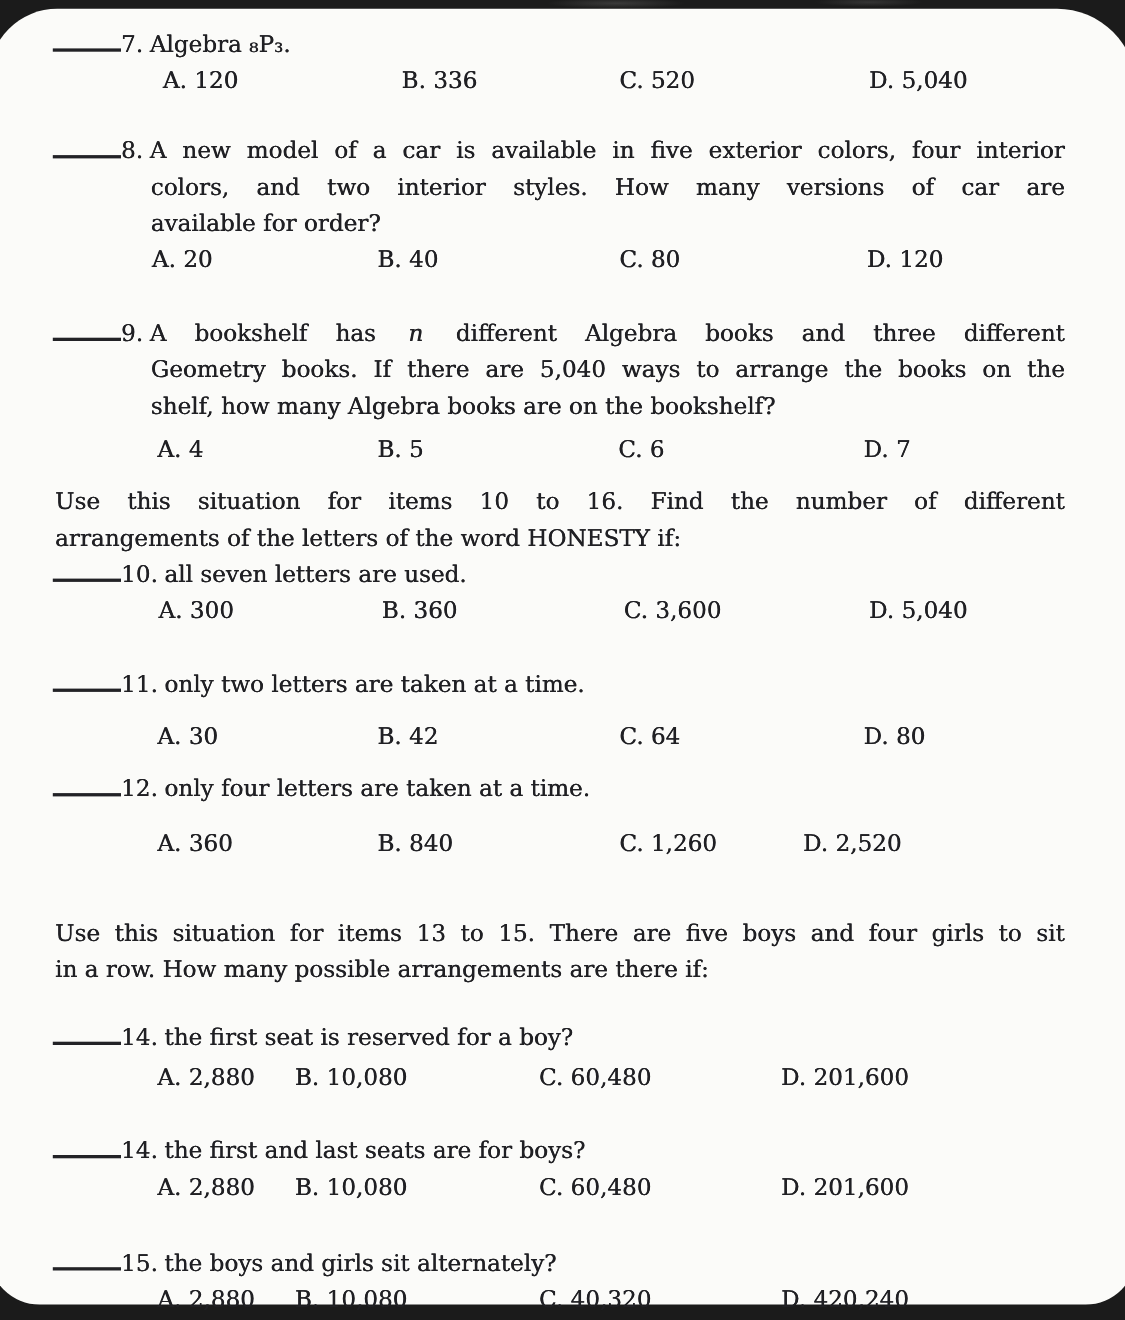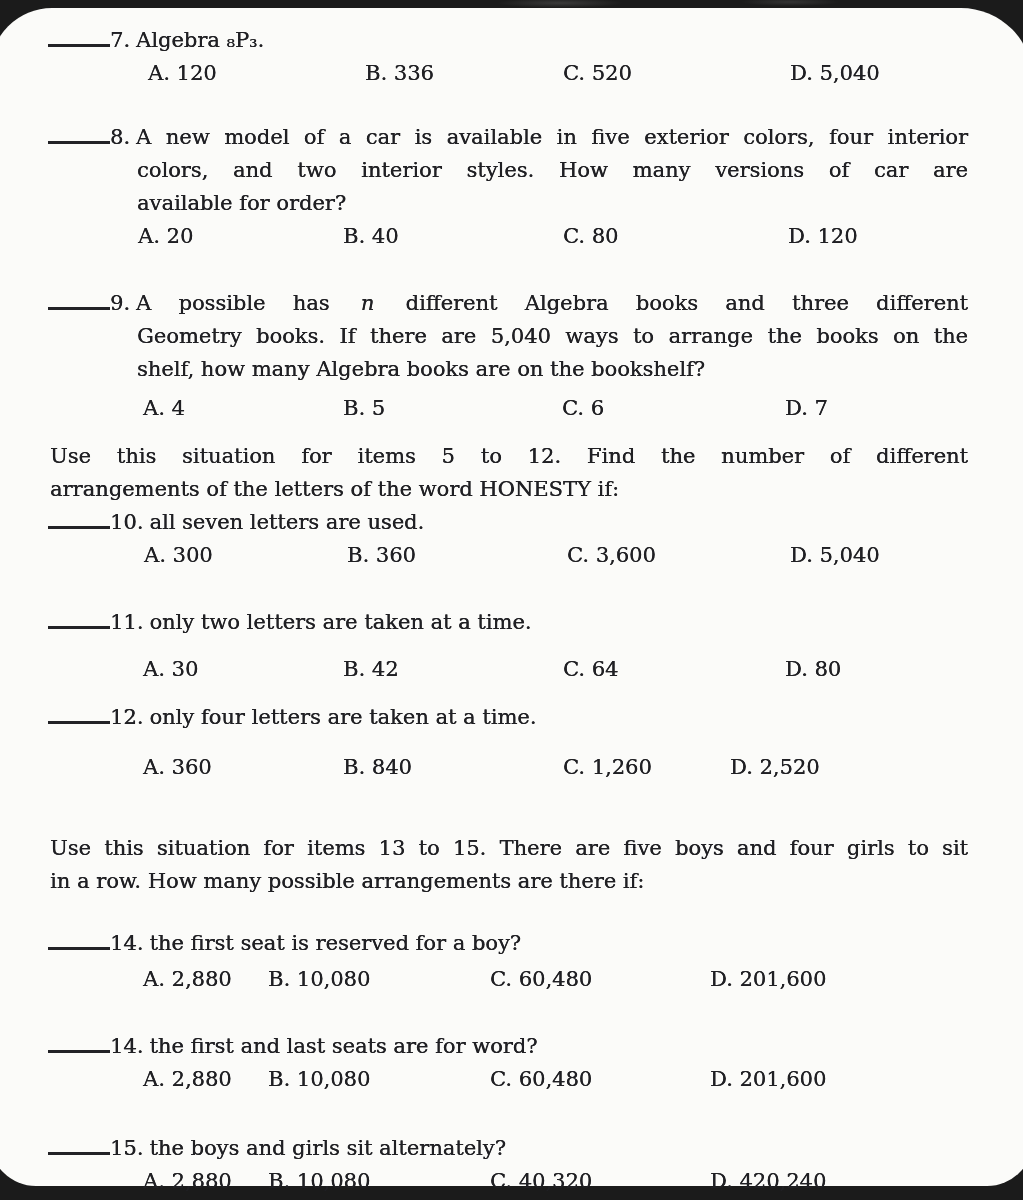--- a/index.html
+++ b/index.html
@@ -101,7 +101,7 @@
     </div>
 
     <div class="question" style="margin-top:34px">
-      <div class="jline qfirst"><span class="blank"></span><span class="qnum">9.</span><span>A possible has</span> <span class="var-n">n</span> <span>different Algebra books and three different</span></div>
+      <div class="jline qfirst"><span class="blank"></span><span class="qnum">9.</span><span>A bookshelf has</span> <span class="var-n">n</span> <span>different Algebra books and three different</span></div>
       <div class="jline">Geometry books. If there are 5,040 ways to arrange the books on the</div>
       <div class="line">shelf, how many Algebra books are on the bookshelf?</div>
     </div>

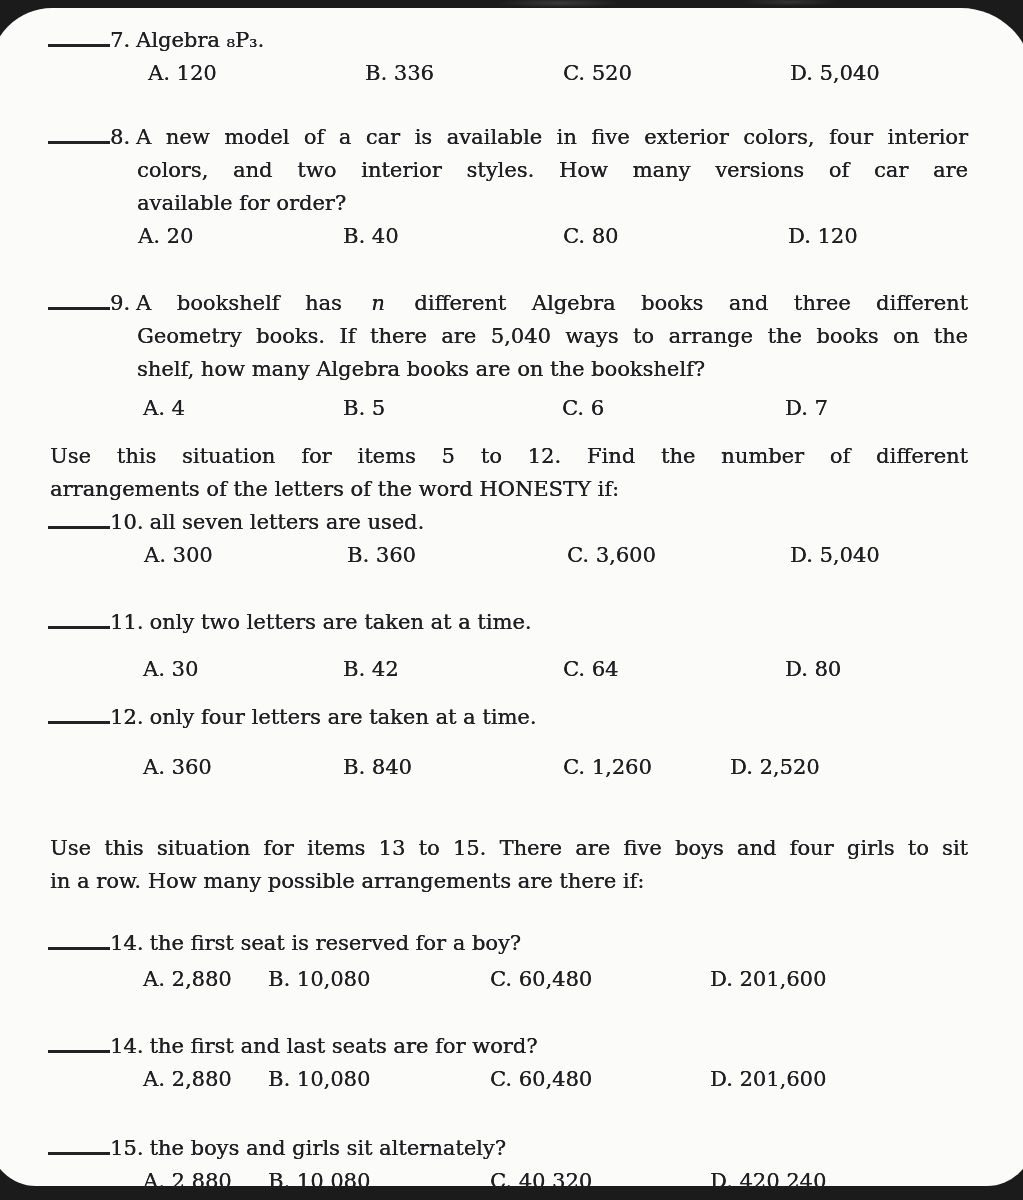--- a/index.html
+++ b/index.html
@@ -113,7 +113,7 @@
     </div>
 
     <div class="intro" style="margin-top:15px">
-      <div class="jline">Use this situation for items 5 to 12.  Find the number of different</div>
+      <div class="jline">Use this situation for items 10 to 16.  Find the number of different</div>
       <div class="line">arrangements of the letters of the word HONESTY if:</div>
     </div>
 

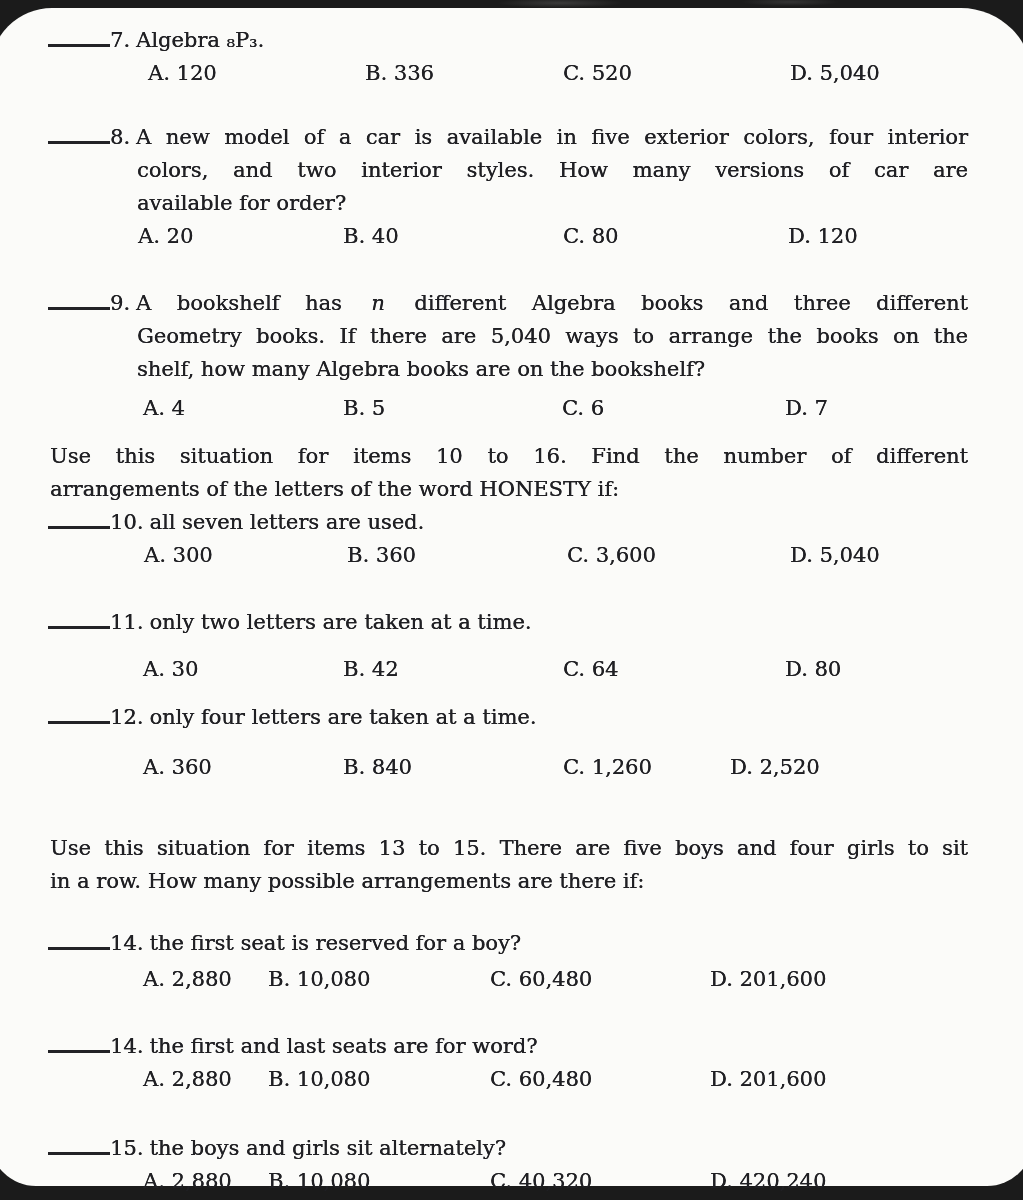--- a/index.html
+++ b/index.html
@@ -163,7 +163,7 @@
     </div>
 
     <div class="question" style="margin-top:34px">
-      <div class="line qfirst"><span class="blank"></span><span class="qnum">14.</span><span>the first and last seats are for word?</span></div>
+      <div class="line qfirst"><span class="blank"></span><span class="qnum">14.</span><span>the first and last seats are for boys?</span></div>
     </div>
     <div class="opts">
       <span style="left:93px">A. 2,880</span>

